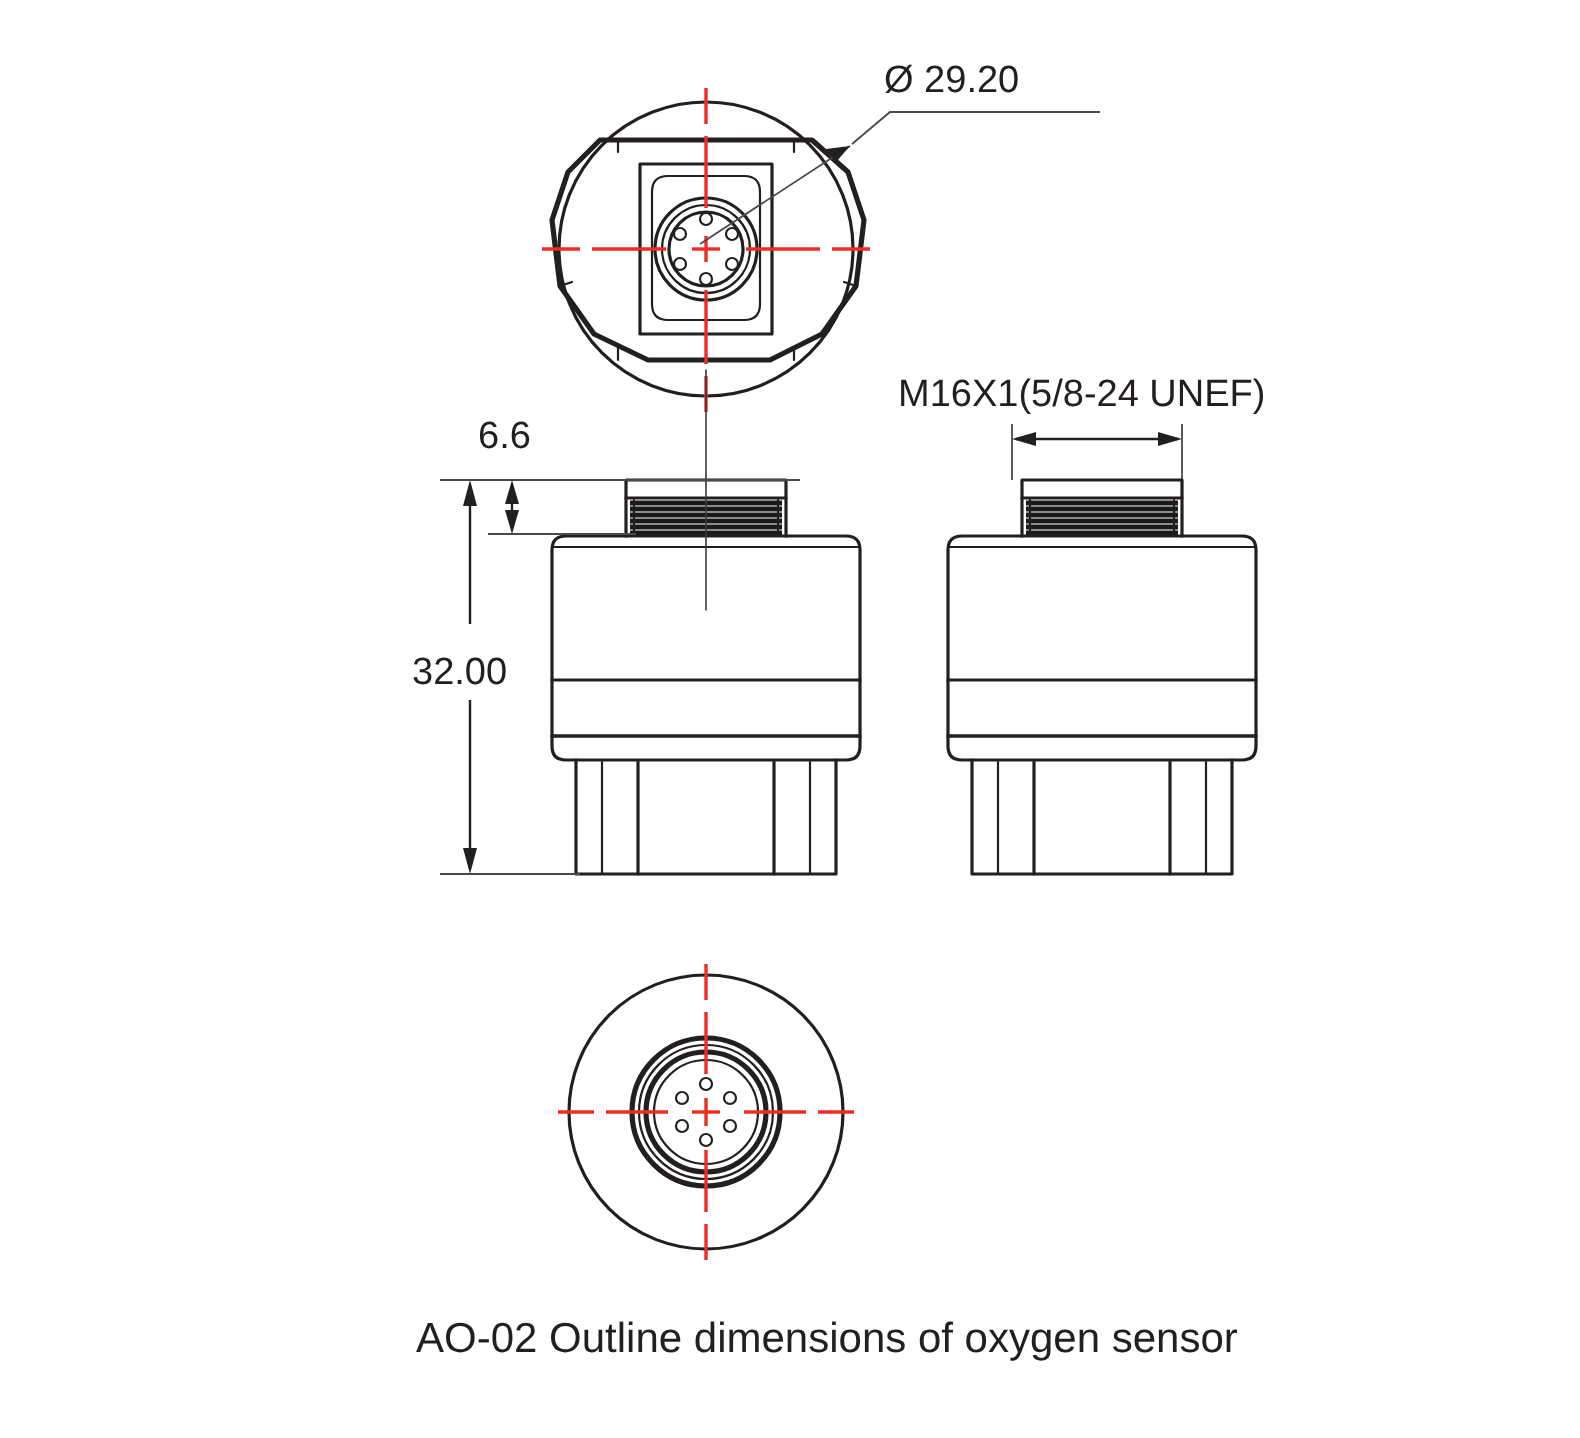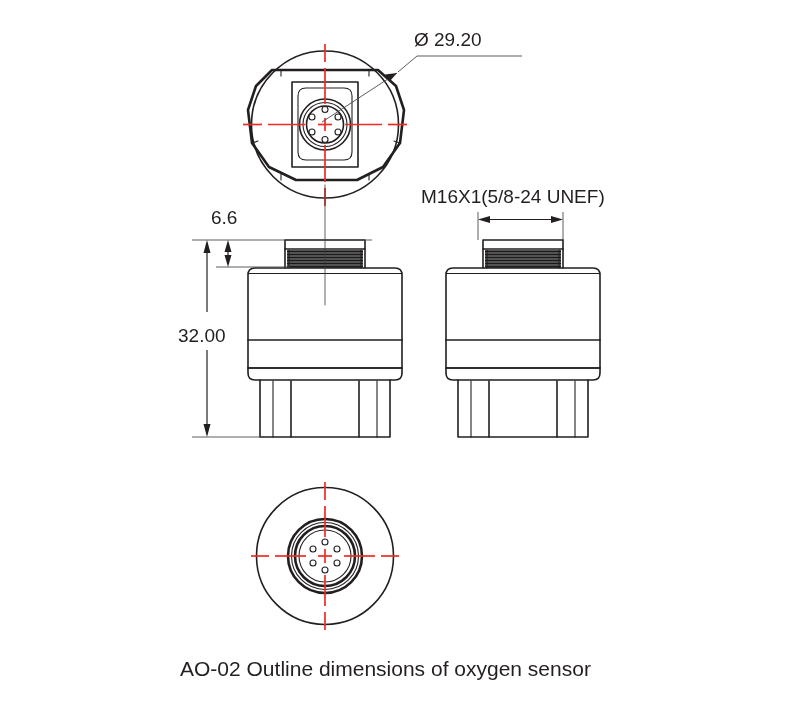--- a/index.html
+++ b/index.html
@@ -18,6 +18,7 @@
     position: relative;
     width: 722px;
     height: 719px;
+    padding-left: 28px;
   }
   svg#tech-drawing {
     display: block;

